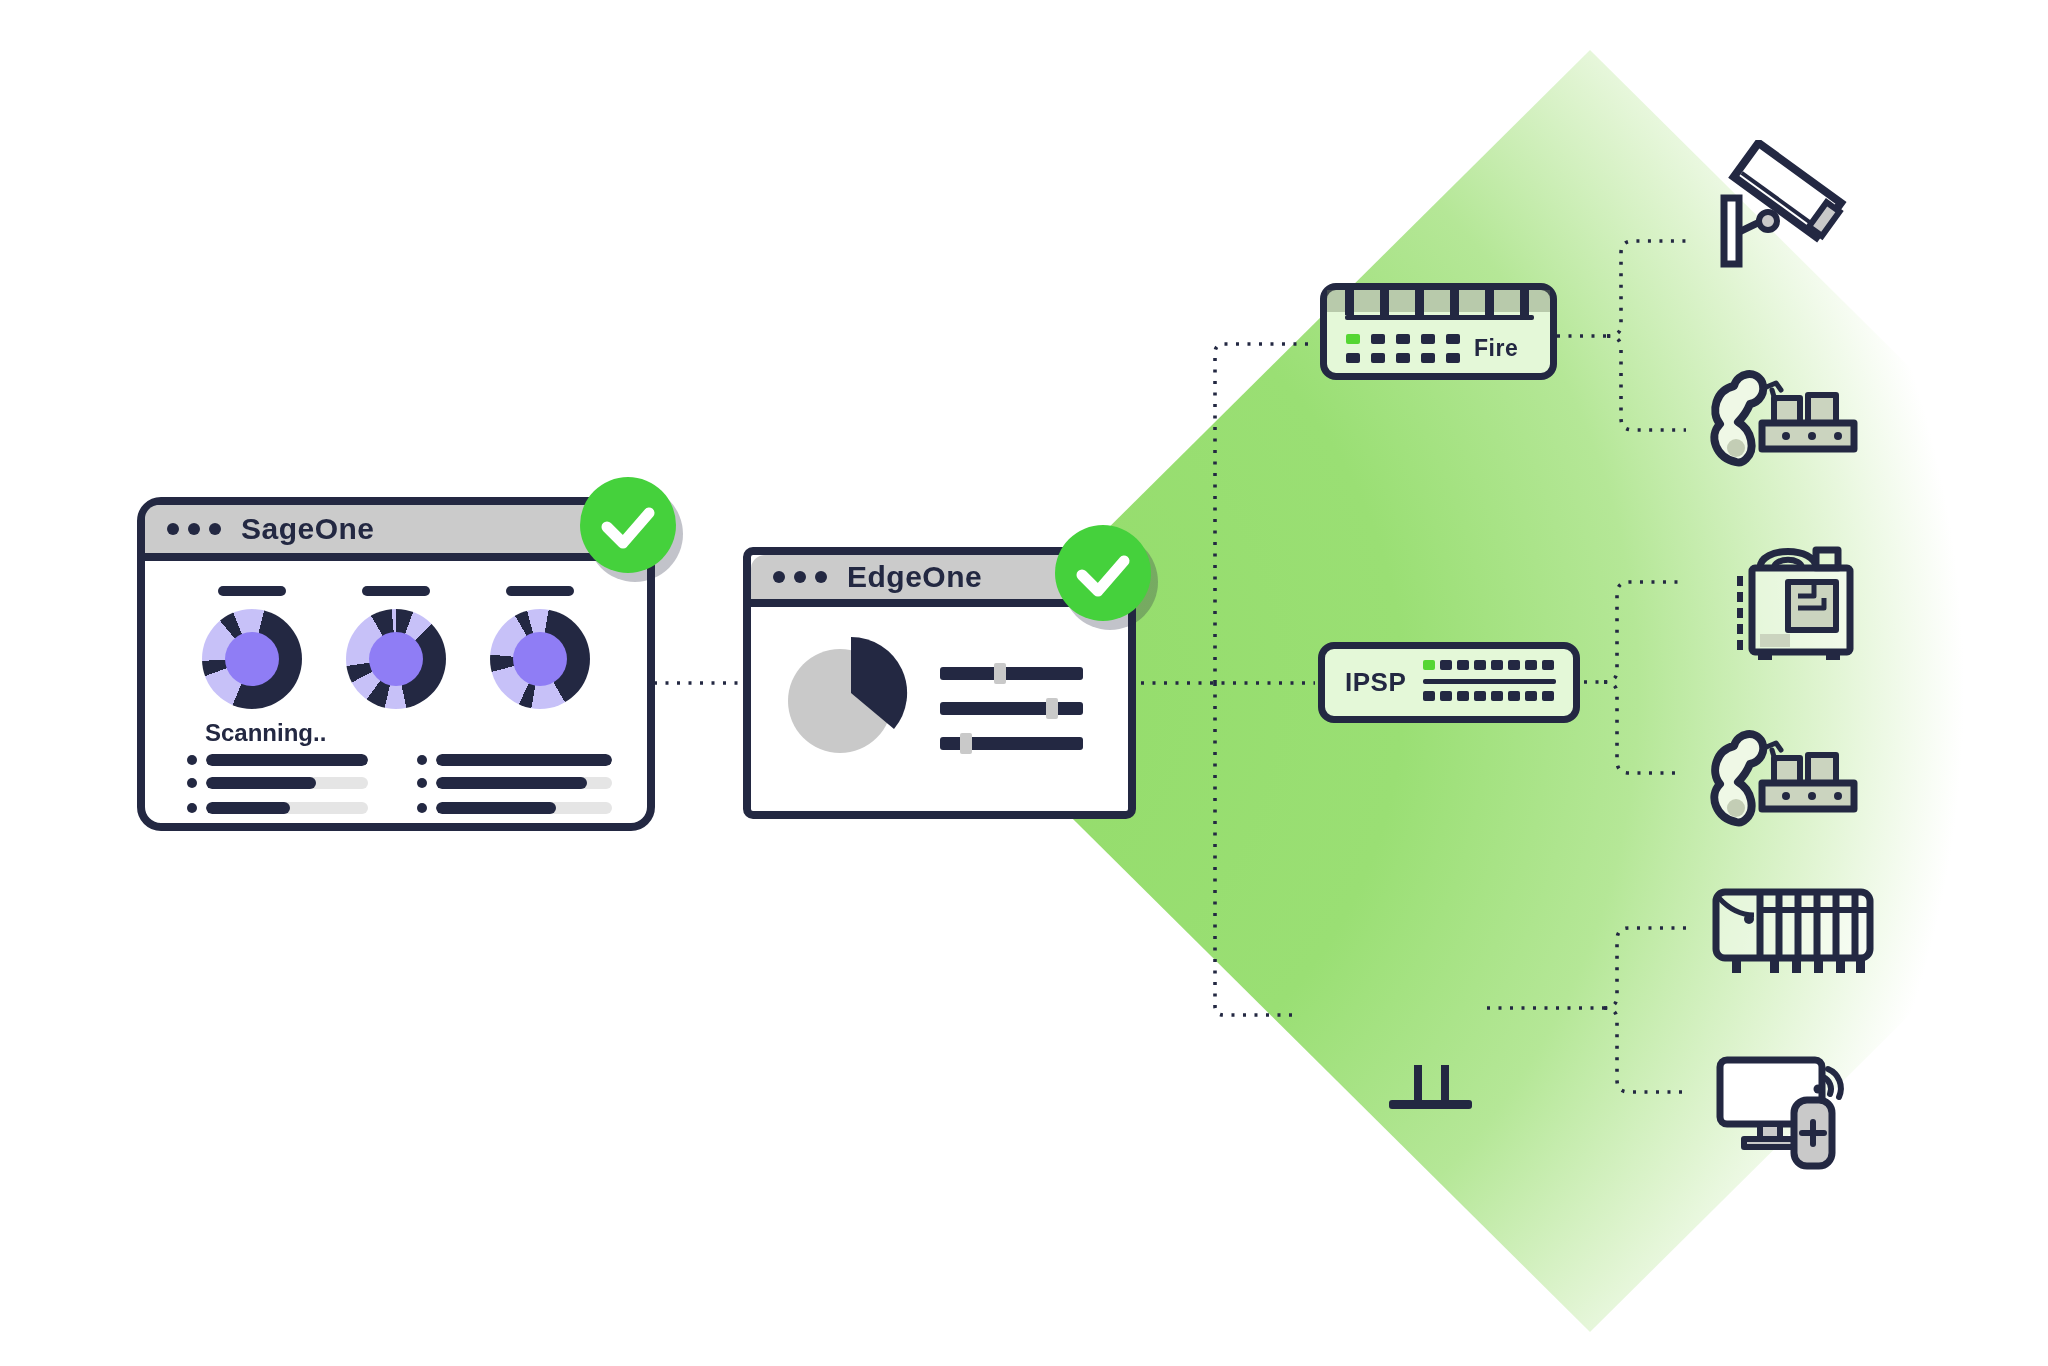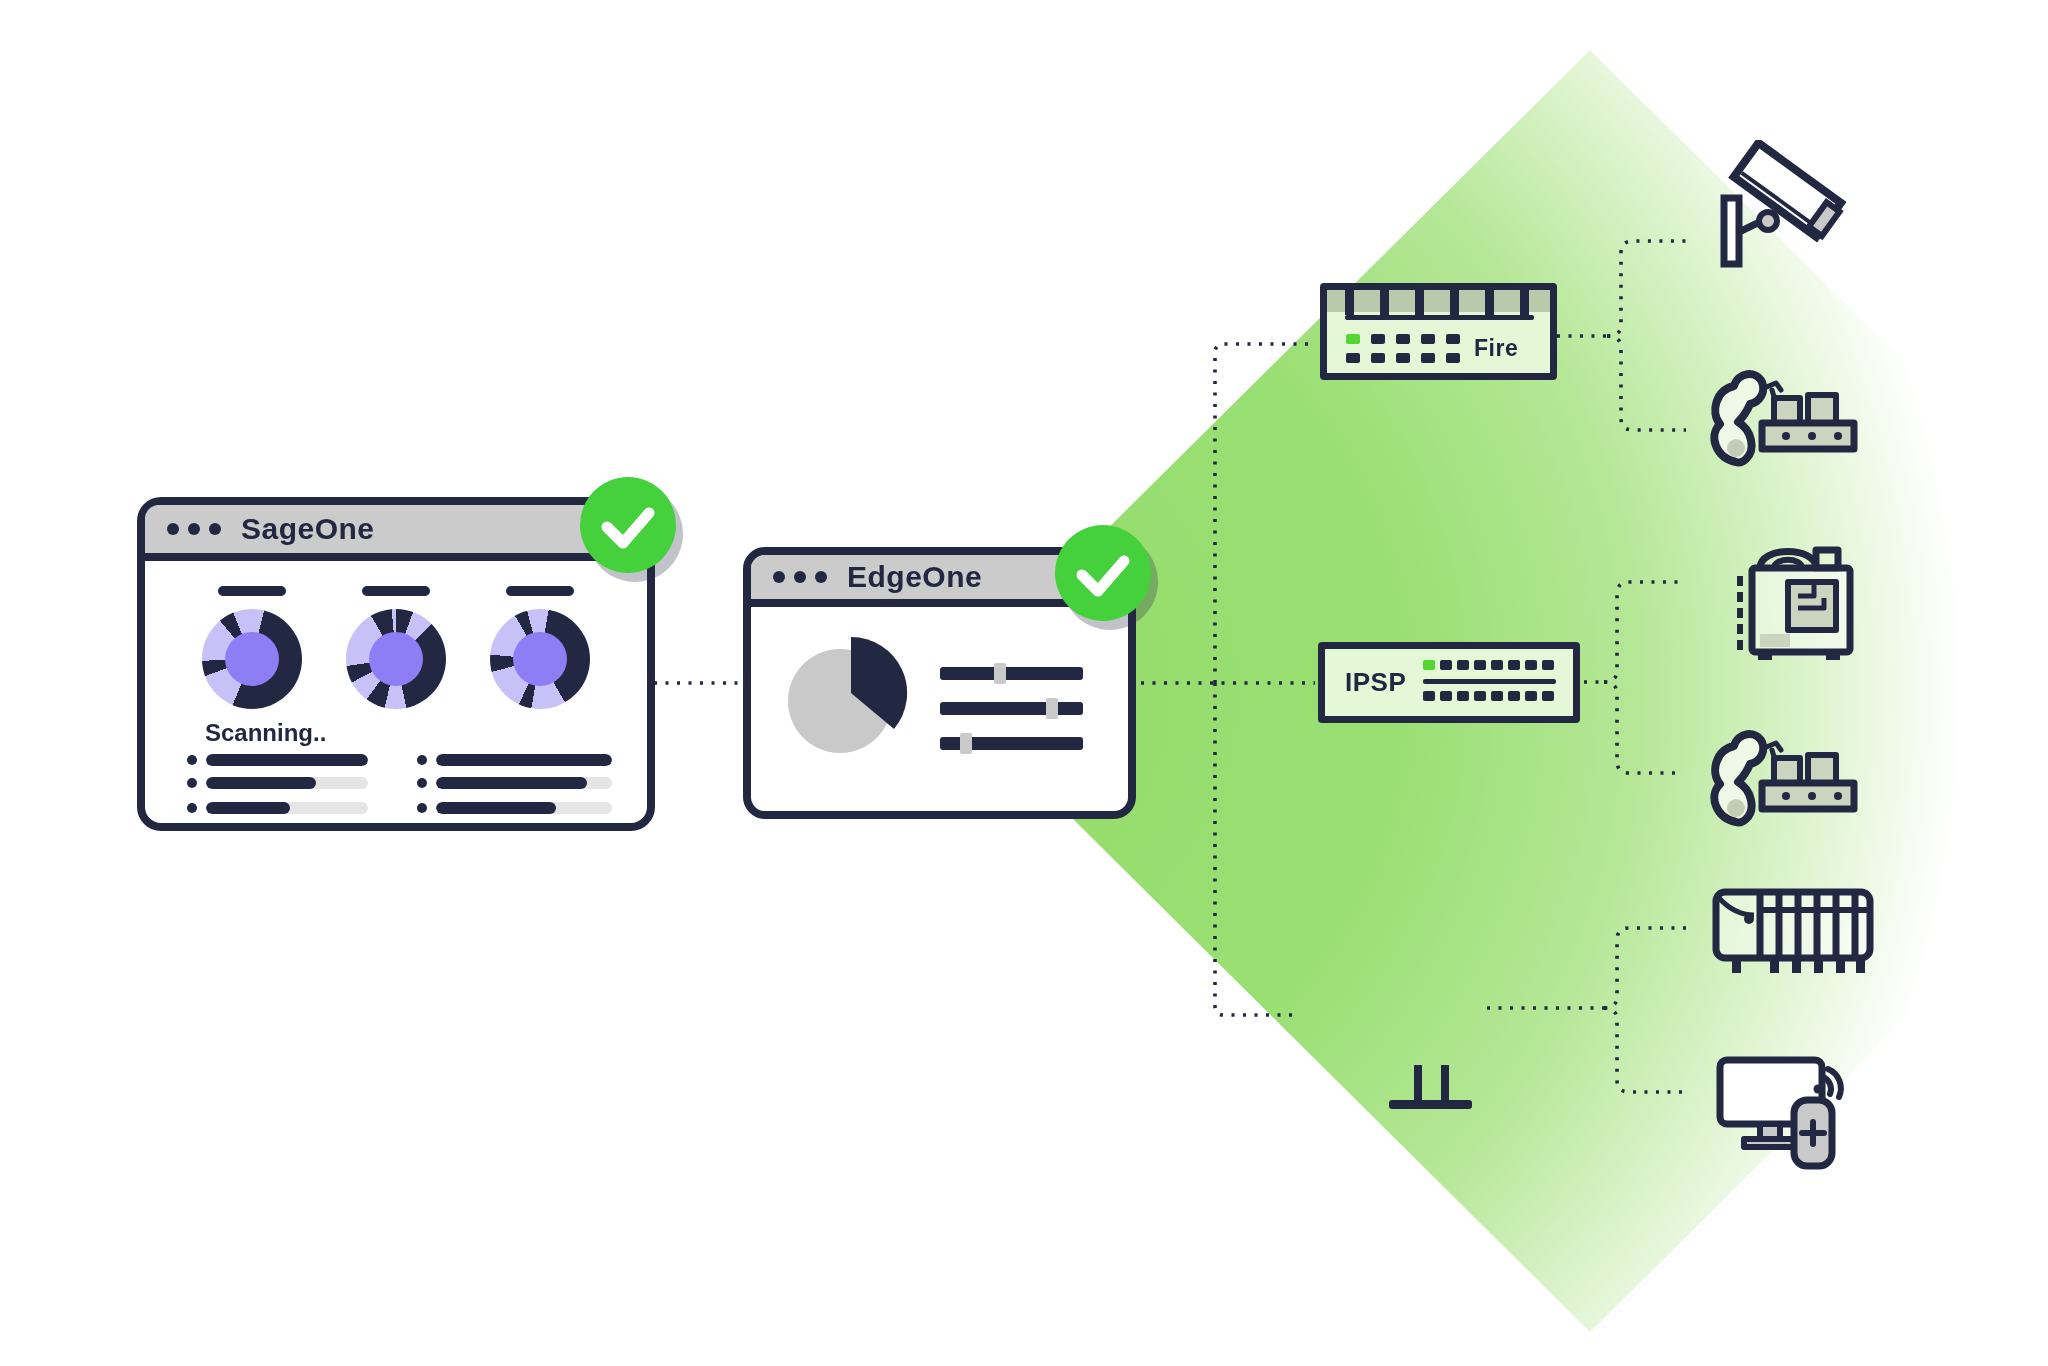--- a/index.html
+++ b/index.html
@@ -51,7 +51,7 @@
   .slider-handle{position:absolute;top:-4px;width:12px;height:21px;background:var(--gray);border-radius:2px;}
 
   
-  .appliance{position:absolute;background:var(--appliance);border:7px solid var(--ink);border-radius:4px;}
+  .appliance{position:absolute;background:var(--appliance);border:7px solid var(--ink);border-radius:16px;}
   .fire-strip{position:absolute;left:0;right:0;top:0;height:22px;background:rgba(112,126,96,.38);}
   .fire-tick{position:absolute;top:-7px;width:9px;height:32px;background:var(--ink);}
   .fire-line{position:absolute;height:5px;background:var(--ink);border-radius:2px;}

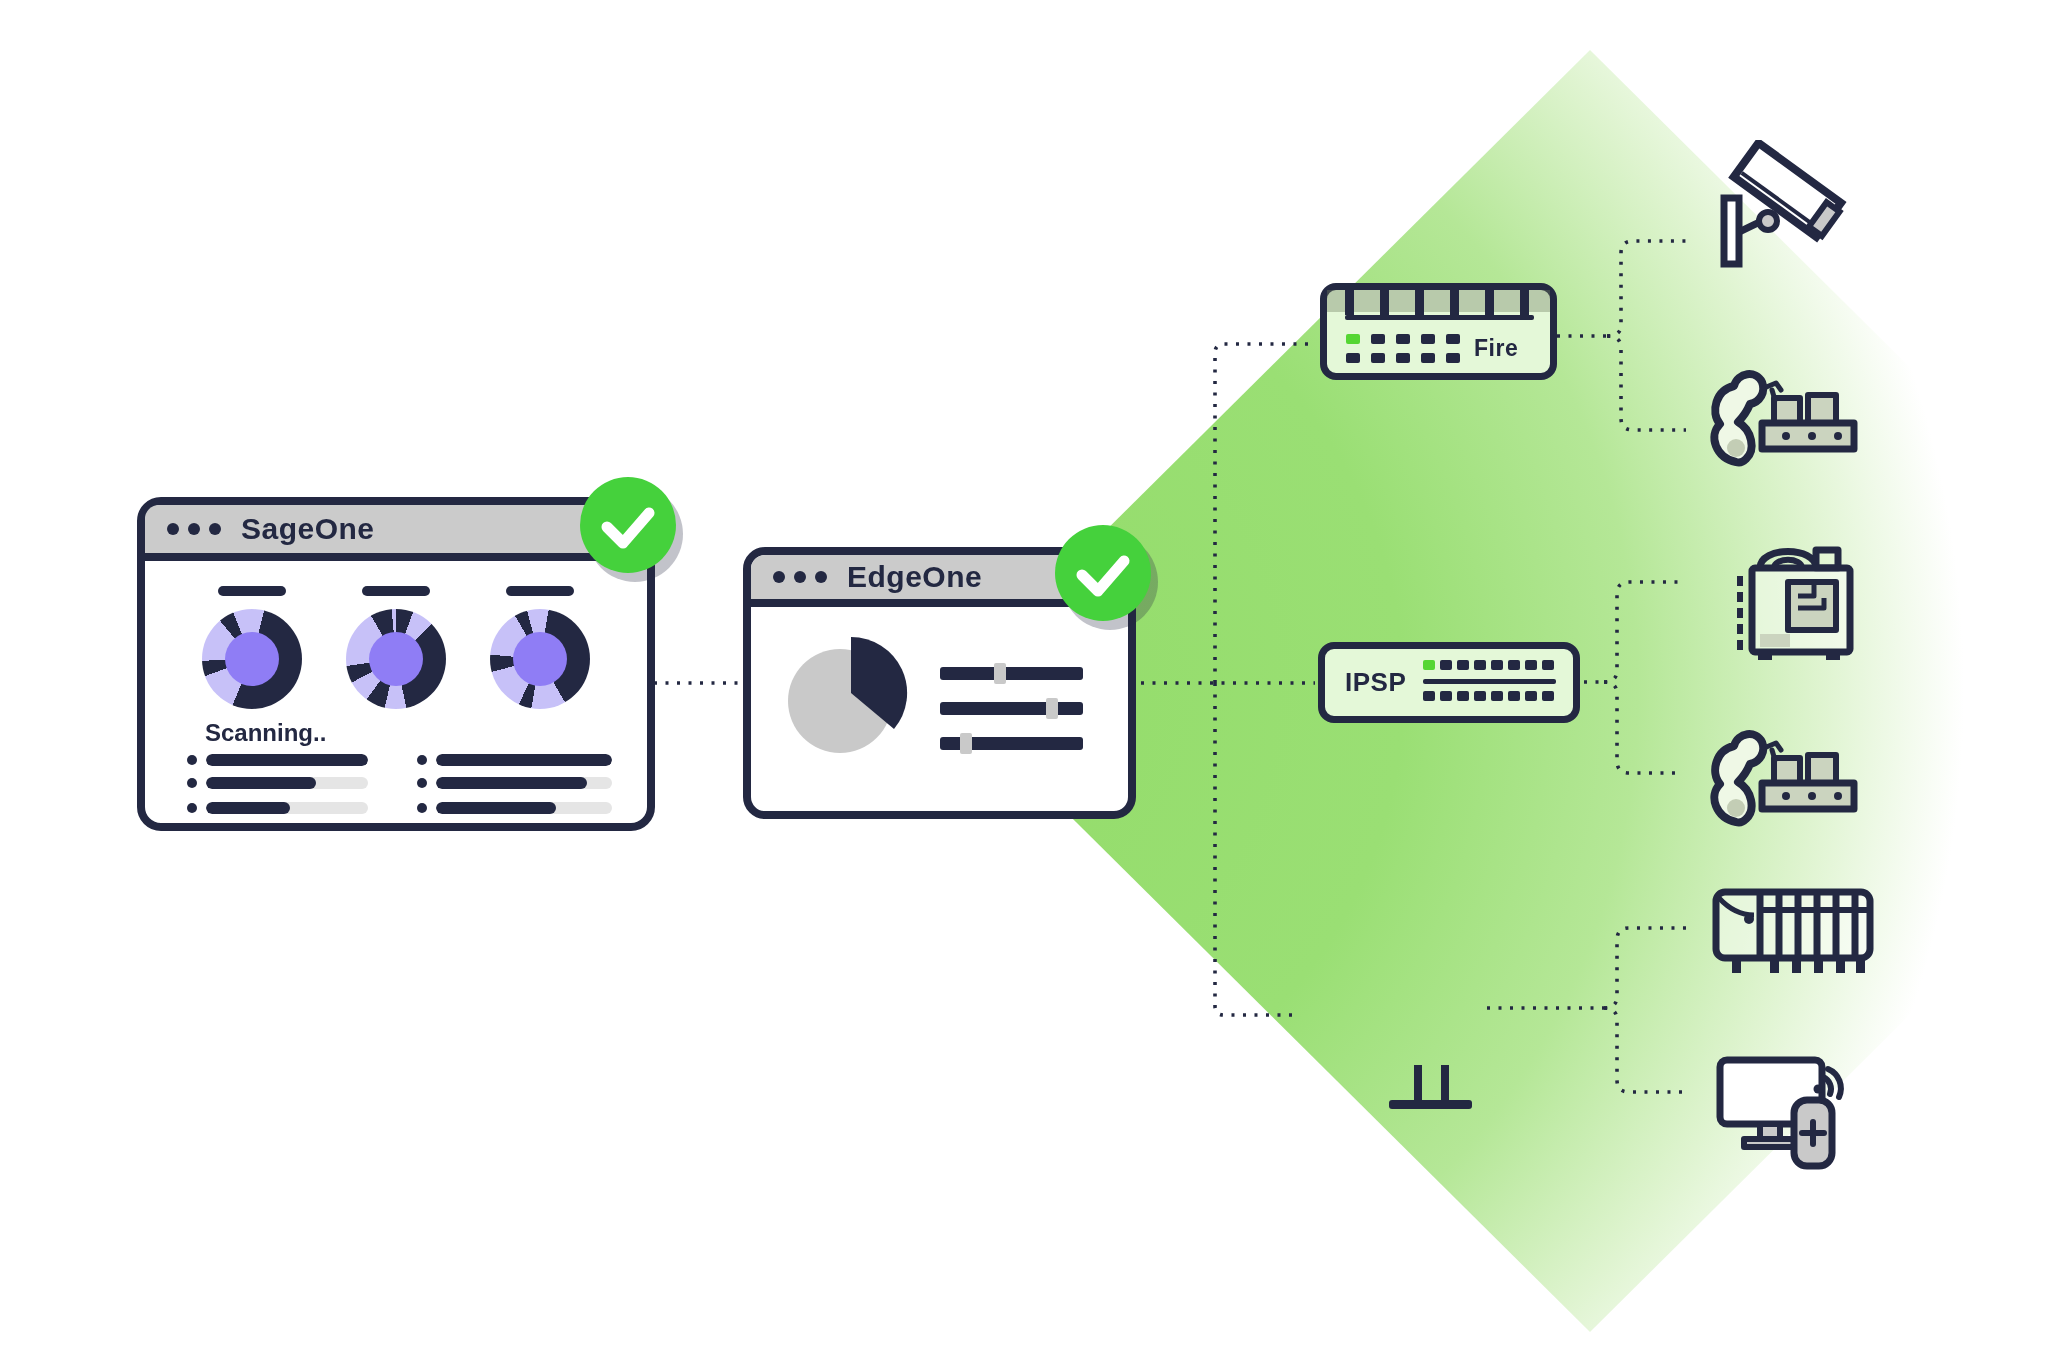--- a/index.html
+++ b/index.html
@@ -174,7 +174,7 @@
     </svg>
   </div>
 
-  <div class="window" style="left:743px;top:547px;width:393px;height:272px;border-radius:22px;">
+  <div class="window" style="left:743px;top:547px;width:393px;height:272px;border-radius:10px;">
     <div class="titlebar" style="height:52px;">
       <span class="win-dots">
           <i></i>

